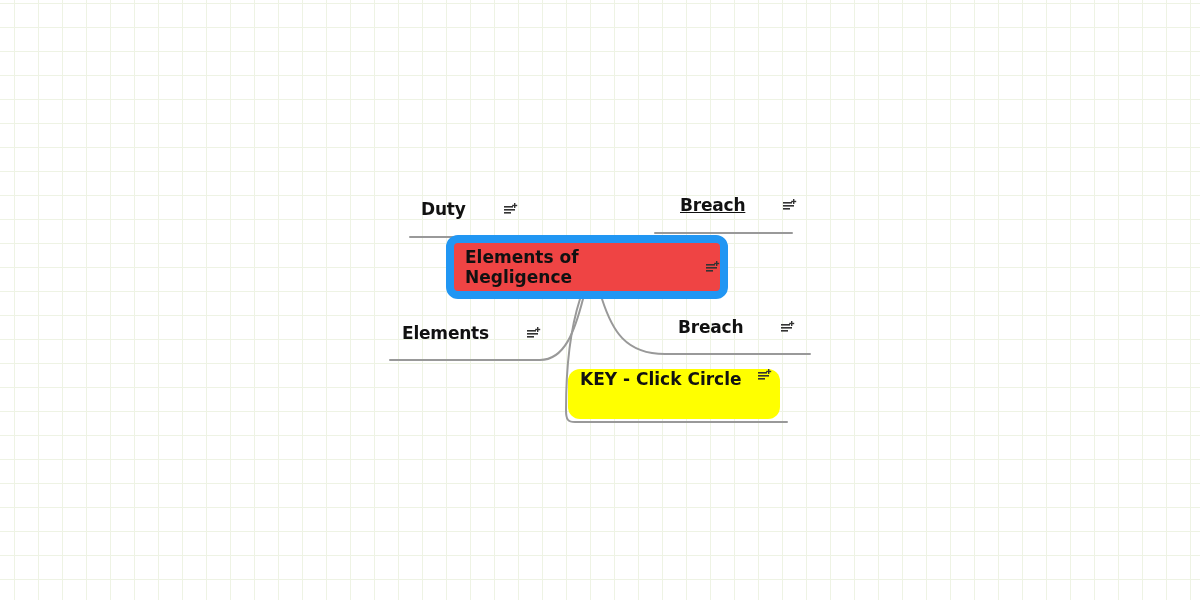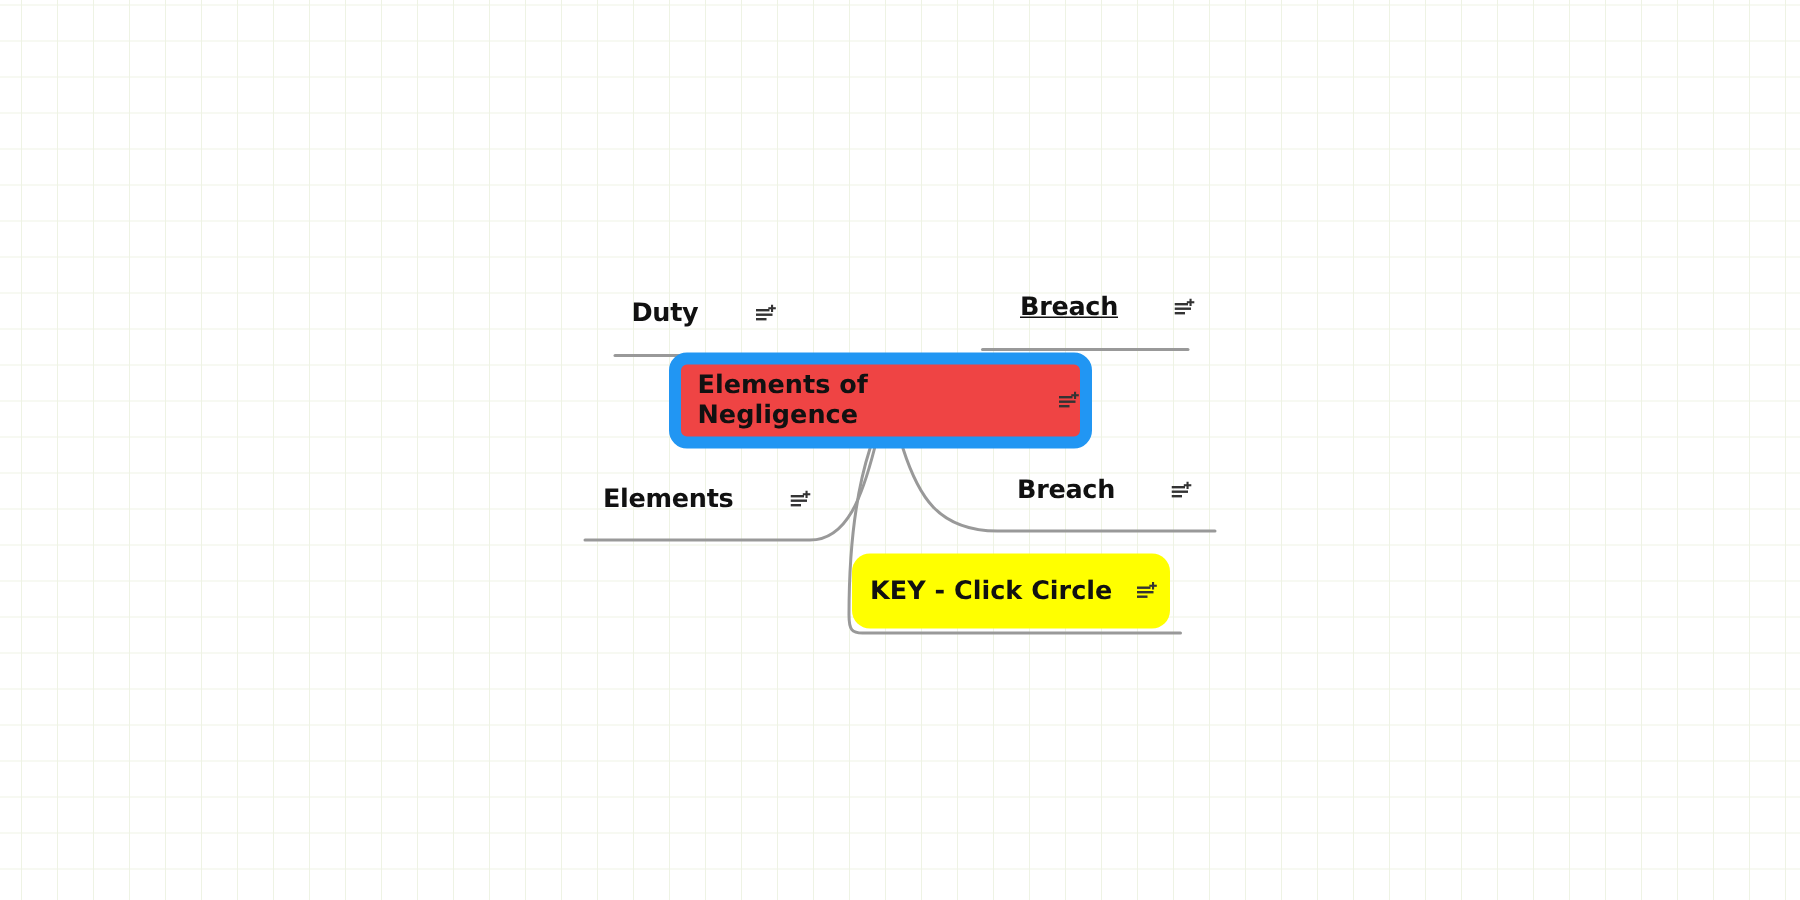--- a/index.html
+++ b/index.html
@@ -33,7 +33,7 @@
   .key {
     position: absolute; left: 568px; top: 369px; width: 212px; height: 50px;
     box-sizing: border-box; background: #ffff00; border-radius: 12px;
-    display: flex; align-items: center; padding-left: 12px;
+    display: flex; padding-left: 12px;
     font-weight: bold; color: #111; font-size: 17px;
   }
 </style>

